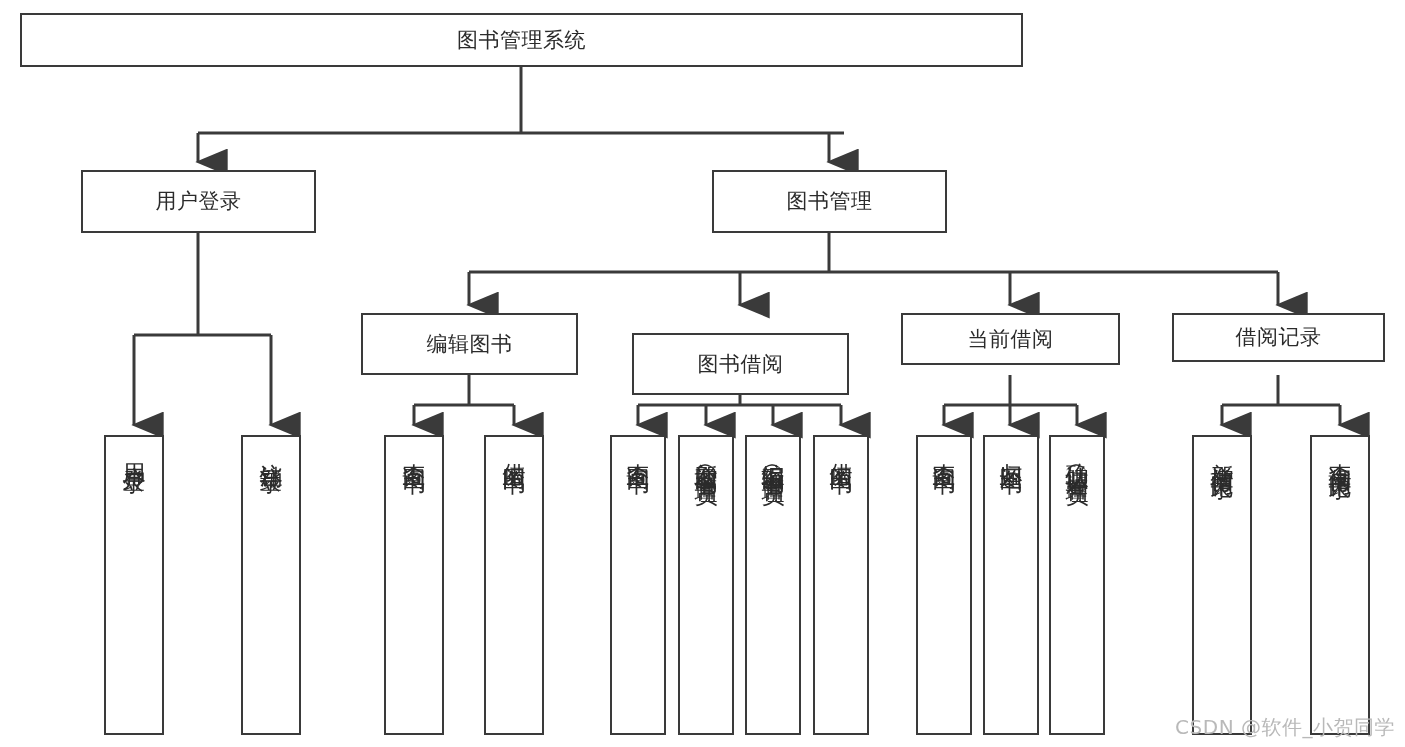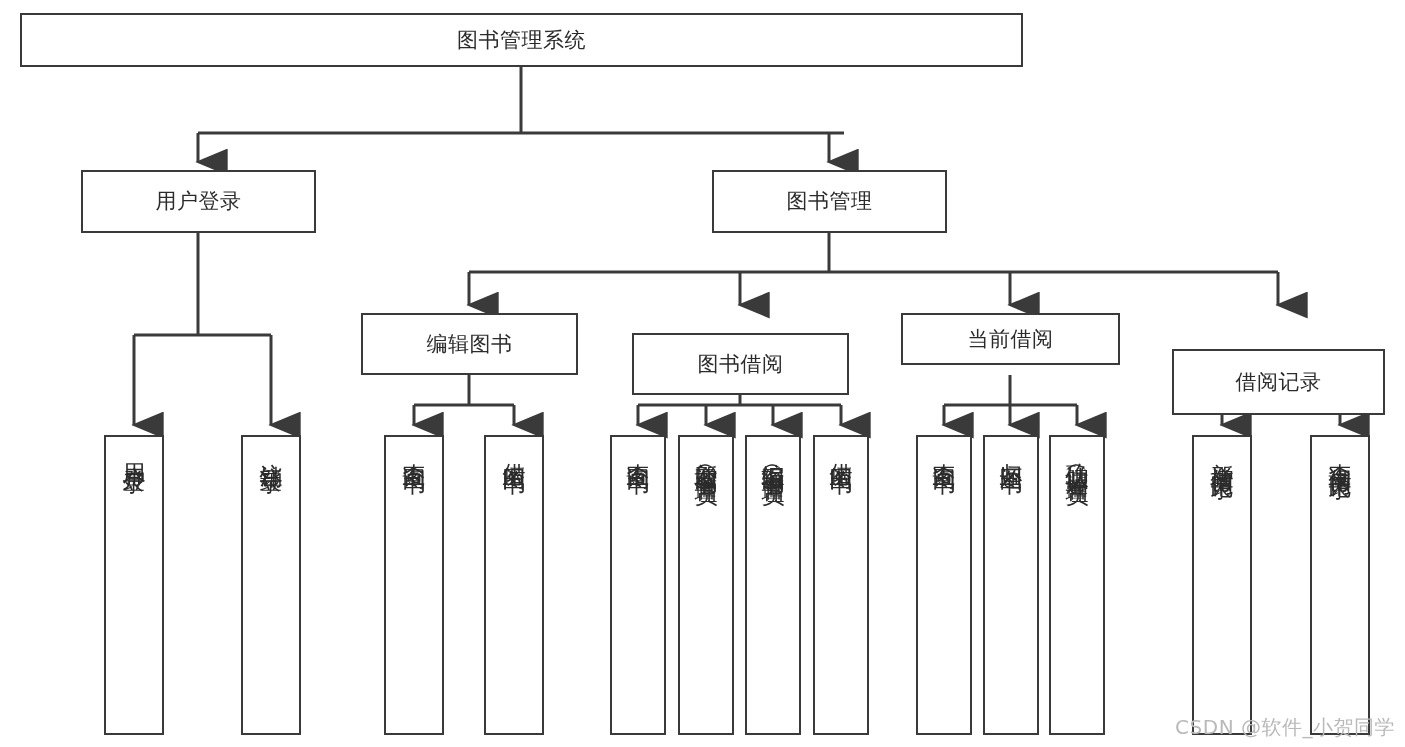--- a/index.html
+++ b/index.html
@@ -145,7 +145,7 @@
   <div class="node horizontal" style="left:901px; top:313px; width:219px; height:52px;">
     <span class="node-label">当前借阅</span>
   </div>
-  <div class="node horizontal" style="left:1172px; top:313px; width:213px; height:66px;margin-top:36px;">
+  <div class="node horizontal" style="left:1172px; top:313px; width:213px; height:49px;">
     <span class="node-label">借阅记录</span>
   </div>
 

